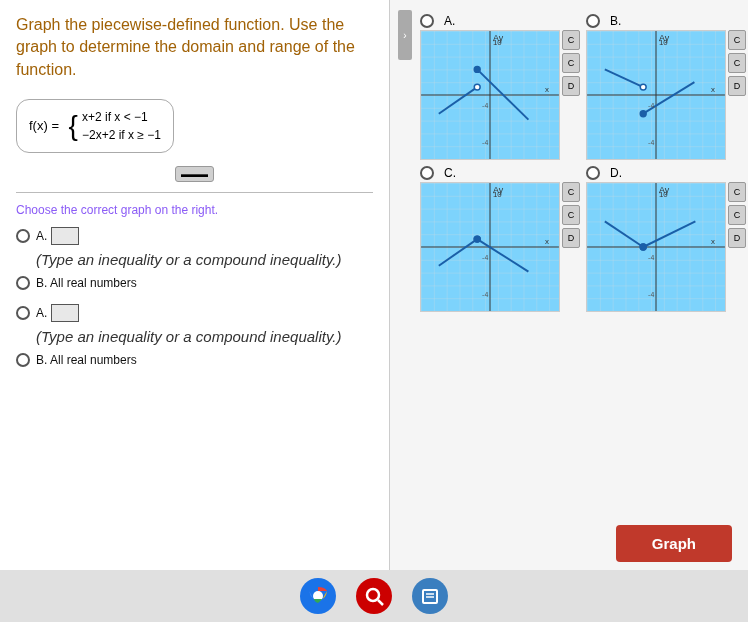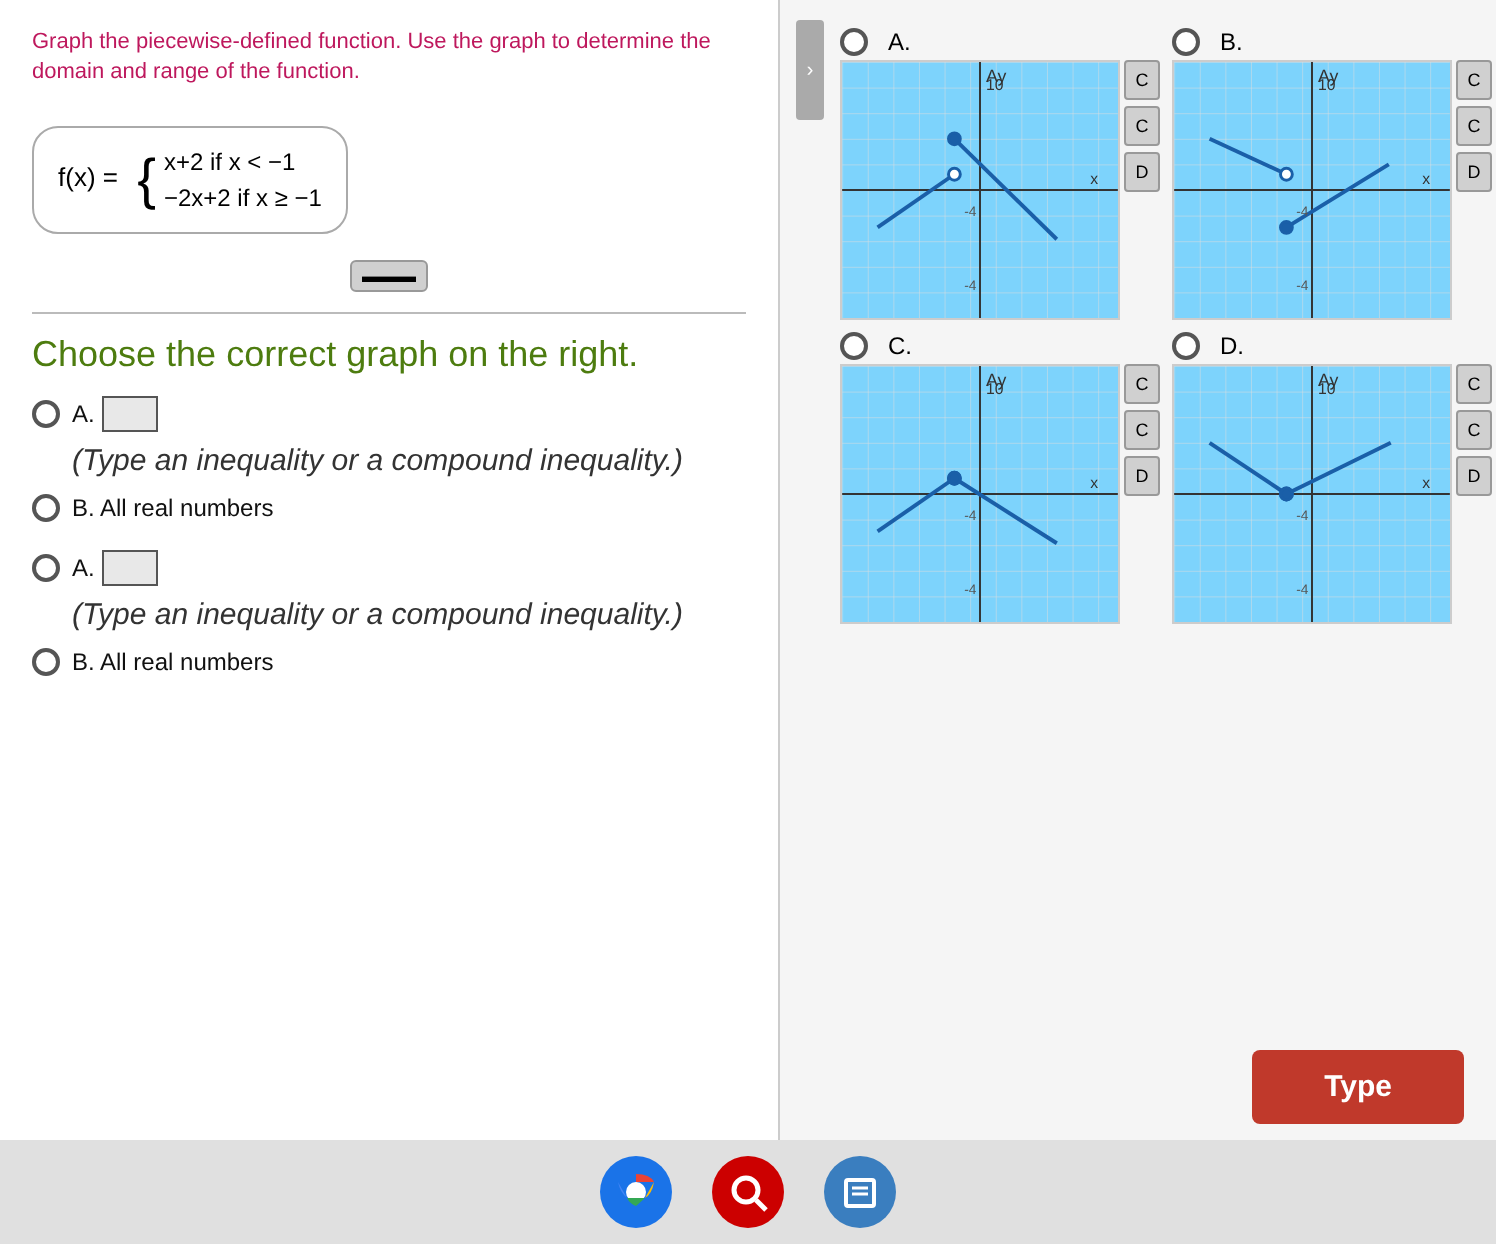--- a/index.html
+++ b/index.html
@@ -30,9 +30,9 @@
       background: #f5f5f5;
     }
     .question-text {
-      font-size: 11px;
+      font-size: 16px;
       line-height: 1.4;
-      color: #be185d;
+      color: #a16207;
       margin-bottom: 10px;
     }
     .function-box {

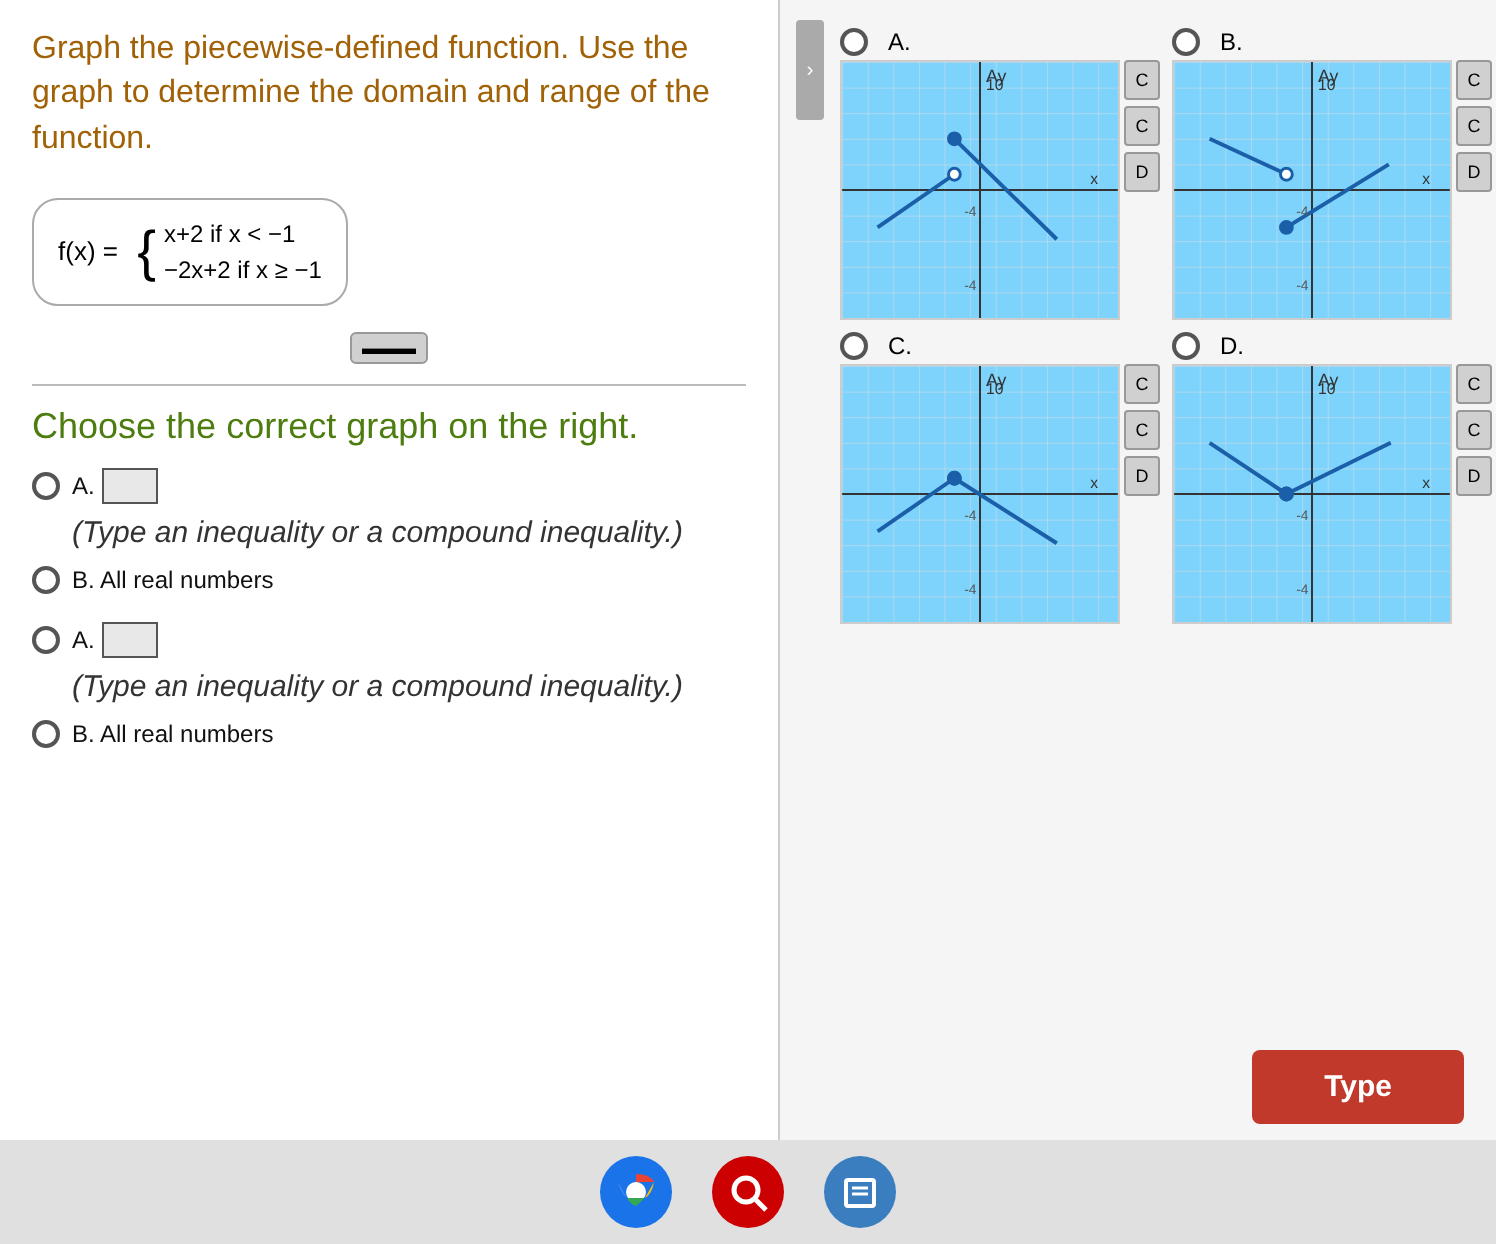--- a/index.html
+++ b/index.html
@@ -72,8 +72,8 @@
       margin: 10px 0;
     }
     .section-label {
-      font-size: 18px;
-      color: #4d7c0f;
+      font-size: 12px;
+      color: #8b5cf6;
       margin-bottom: 6px;
     }
     .radio-option {

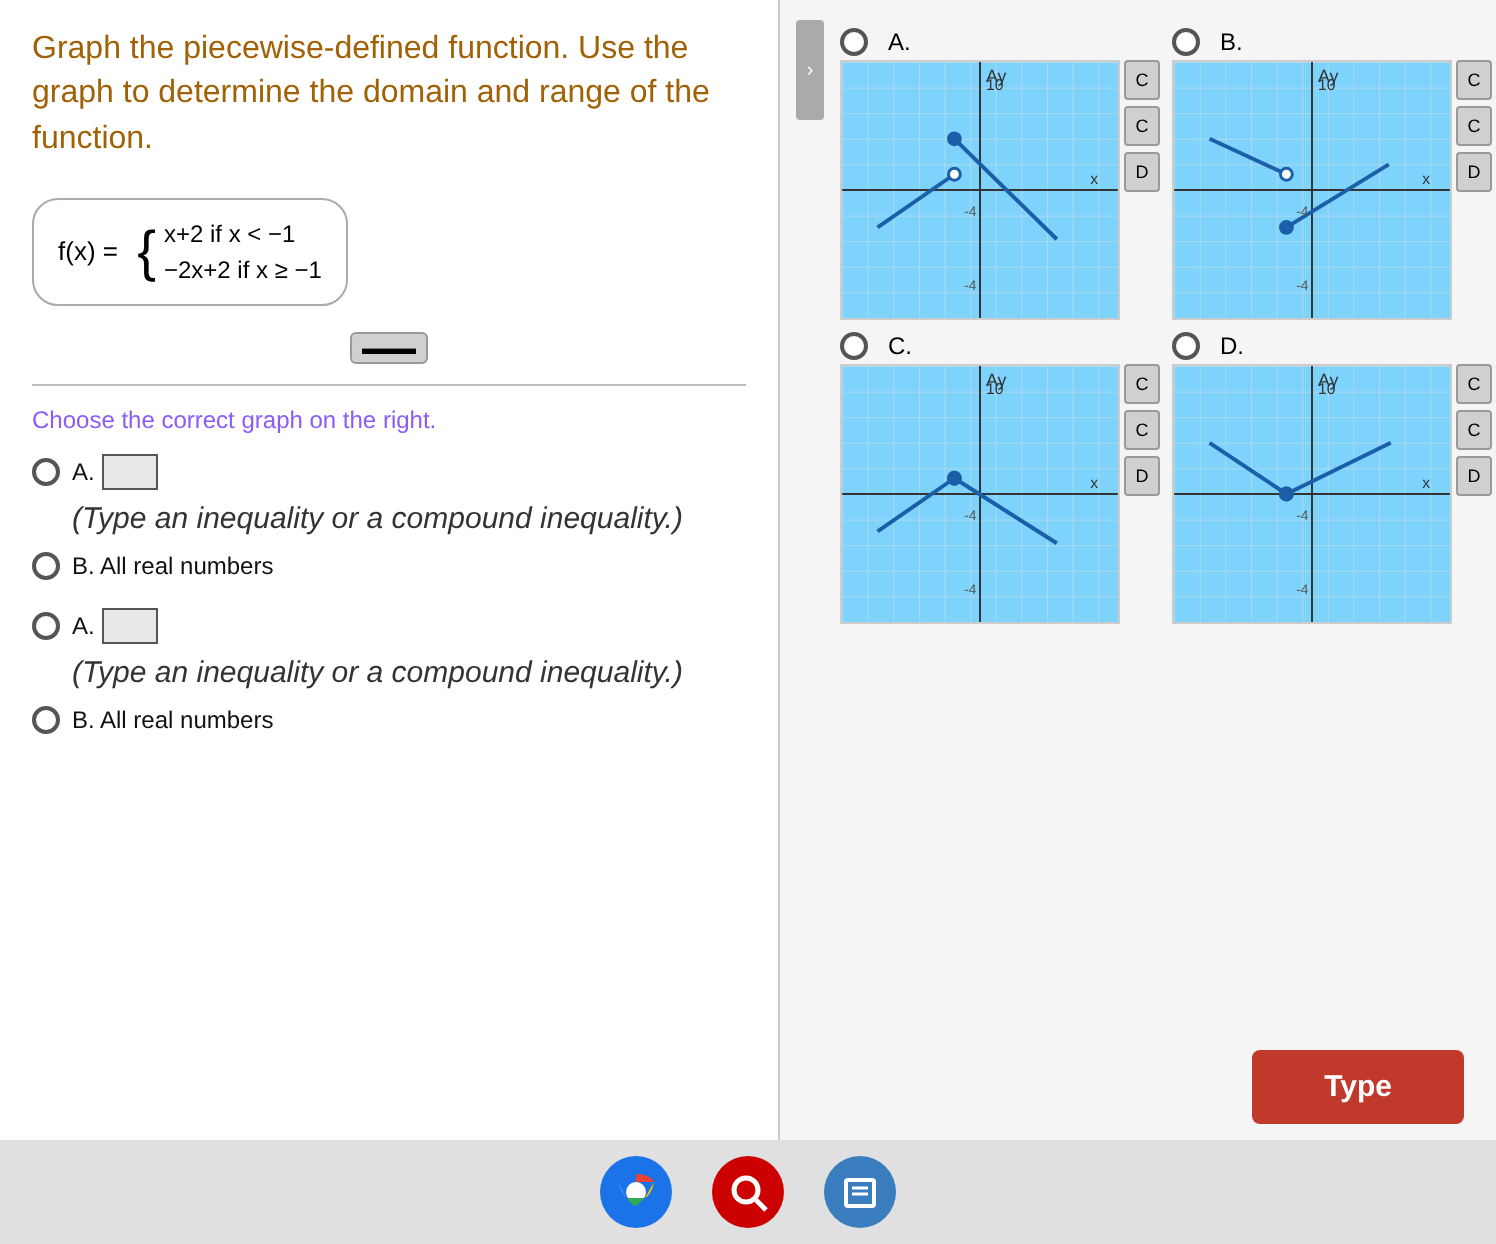--- a/index.html
+++ b/index.html
@@ -451,7 +451,7 @@
 </div>
 
 <div class="next-btn-area">
-  <button class="next-btn">Type</button>
+  <button class="next-btn">Graph</button>
 </div>
 
 <div class="taskbar">

